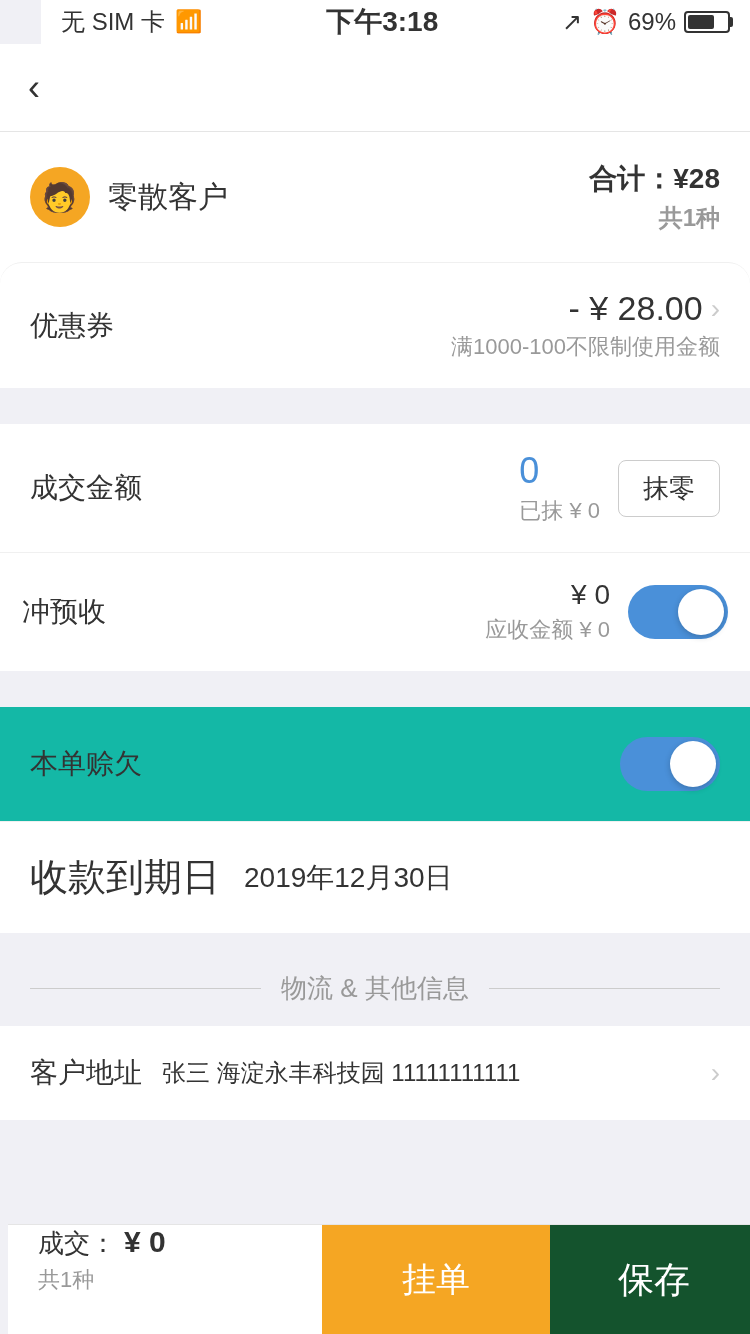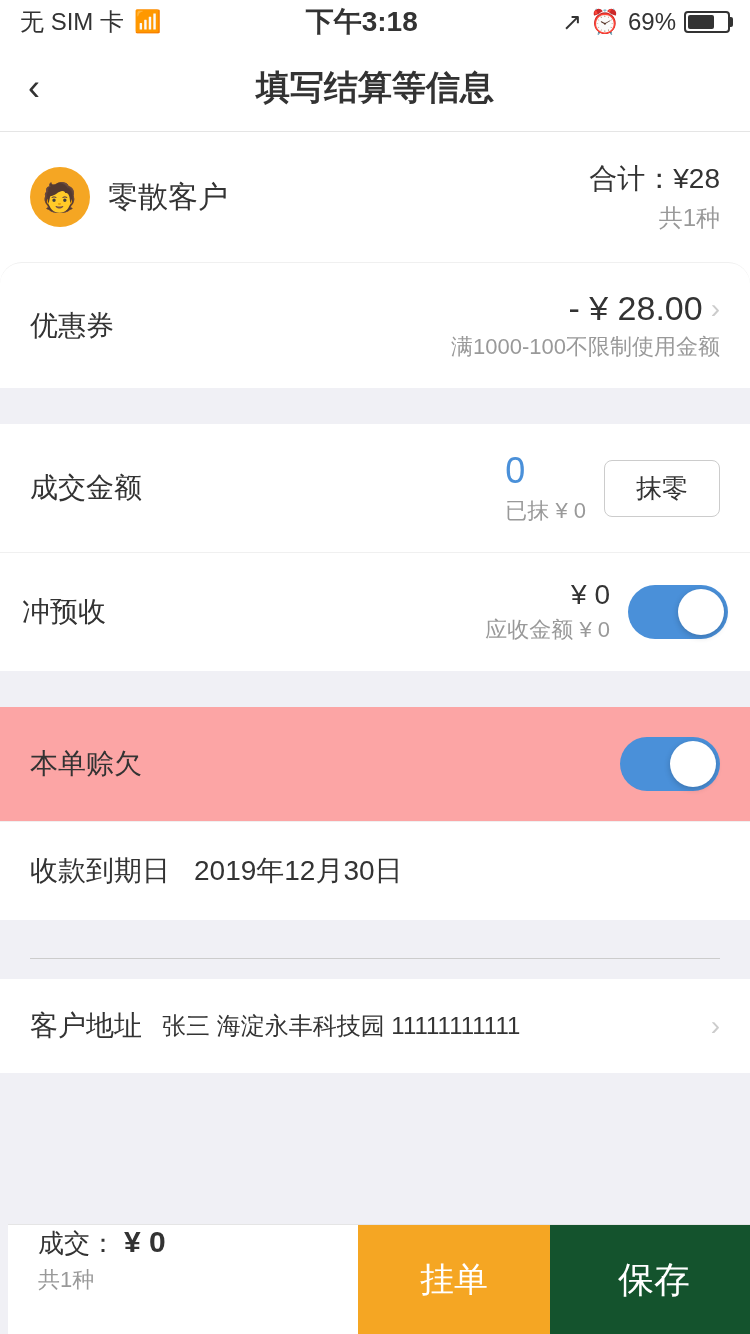--- a/index.html
+++ b/index.html
@@ -24,6 +24,7 @@
       padding: 0 20px;
       font-size: 24px;
       font-weight: 500;
+      margin-left: 41px;
     }
     .status-left { display: flex; align-items: center; gap: 10px; }
     .status-center { font-weight: 600; font-size: 28px; }

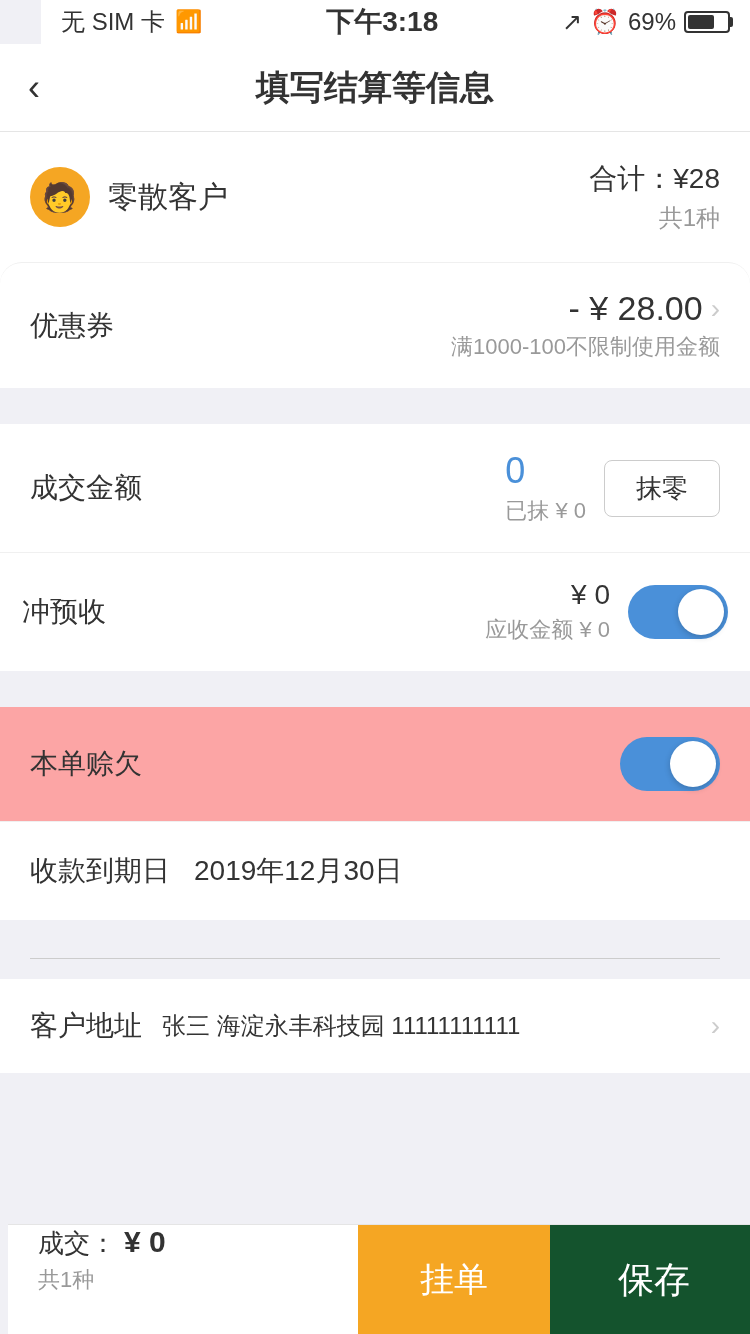--- a/index.html
+++ b/index.html
@@ -265,7 +265,6 @@
 
 <div class="nav-bar">
   <div class="nav-back">‹</div>
-  <div class="nav-title">填写结算等信息</div>
 </div>
 
 <div class="section">

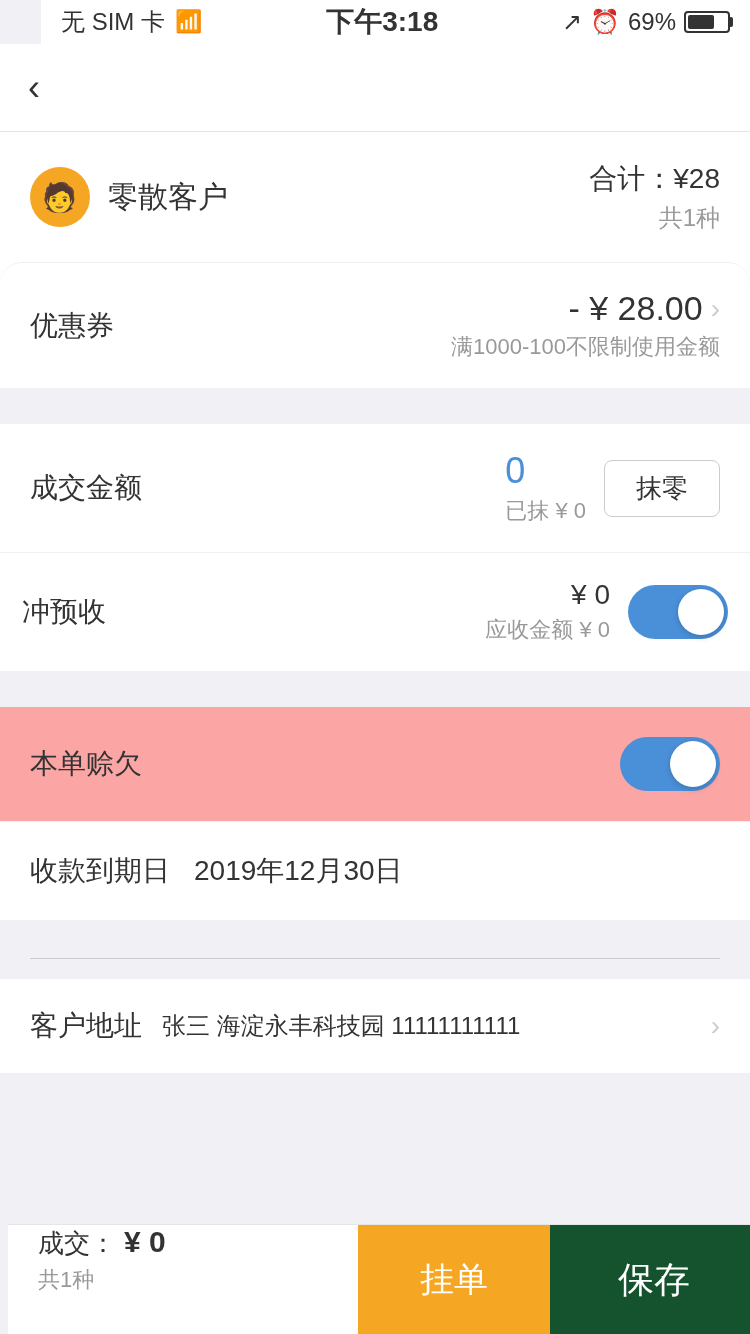--- a/index.html
+++ b/index.html
@@ -80,7 +80,7 @@
       font-size: 28px; color: #fff;
     }
     .customer-name { font-size: 30px; color: #333; font-weight: 500; }
-    .customer-right { text-align: right; }
+    .customer-right { text-align: right; font-weight: bold; }
     .total-amount { font-size: 28px; color: #333; }
     .total-count { font-size: 24px; color: #999; margin-top: 4px; }
 

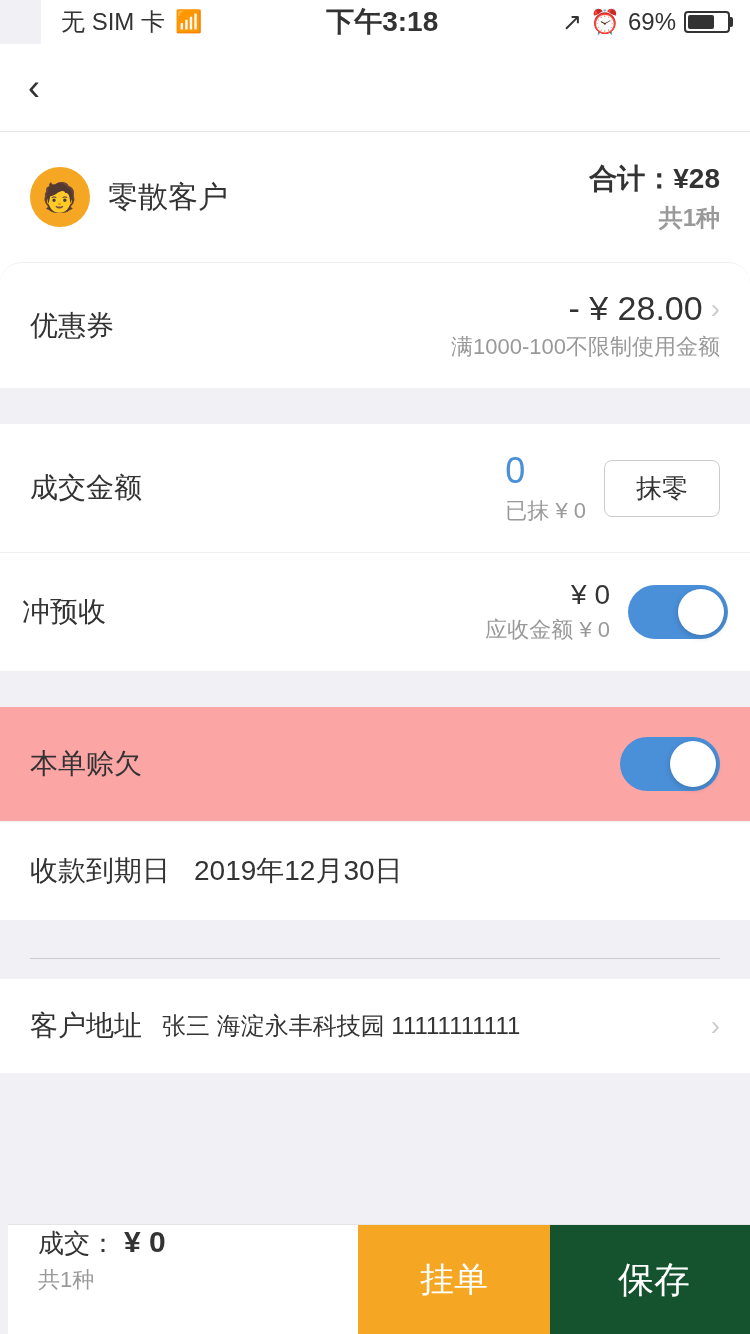--- a/index.html
+++ b/index.html
@@ -119,7 +119,7 @@
     .round-btn {
       border: 1.5px solid #ccc;
       border-radius: 8px;
-      padding: 10px 31px;
+      padding: 10px 24px;
       font-size: 26px;
       color: #333;
       background: #fff;

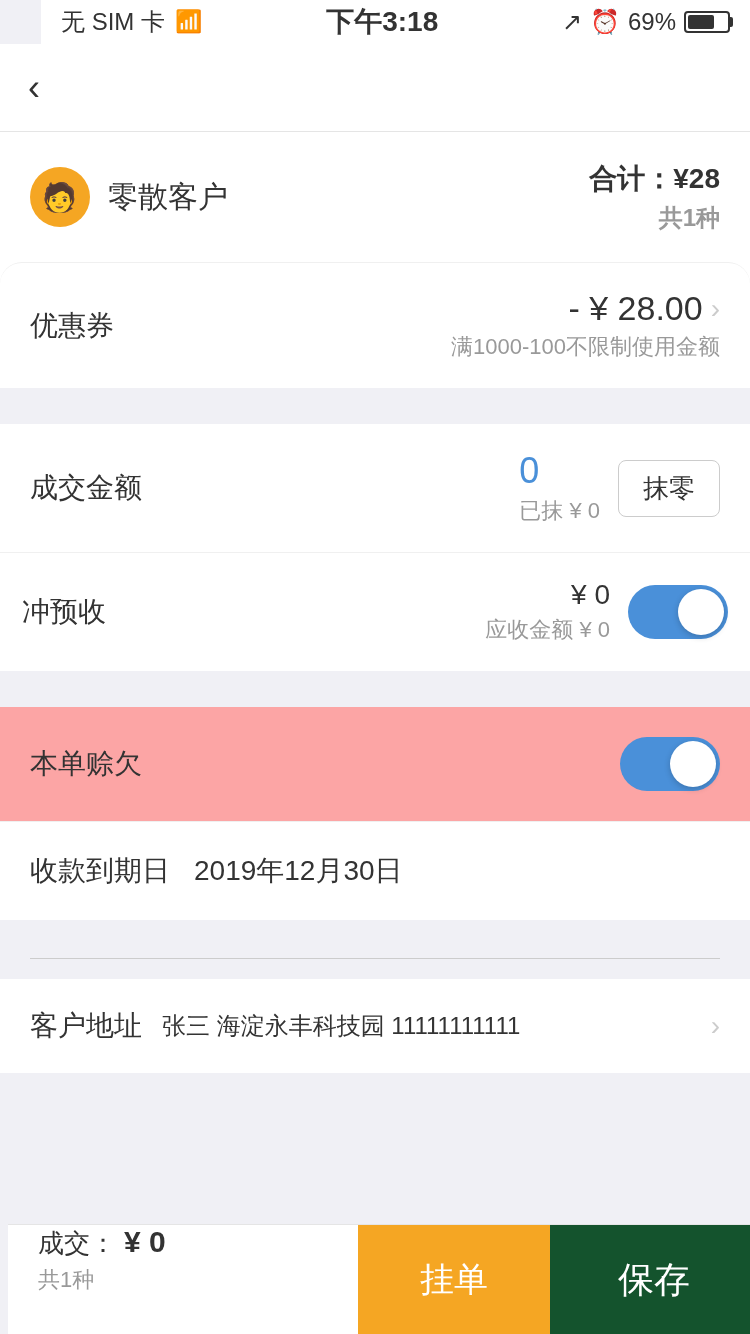--- a/index.html
+++ b/index.html
@@ -162,7 +162,7 @@
       align-items: center;
       justify-content: space-between;
       padding: 30px 30px;
-      background: #fca5a5;
+      background: #14b8a6;
     }
 
     

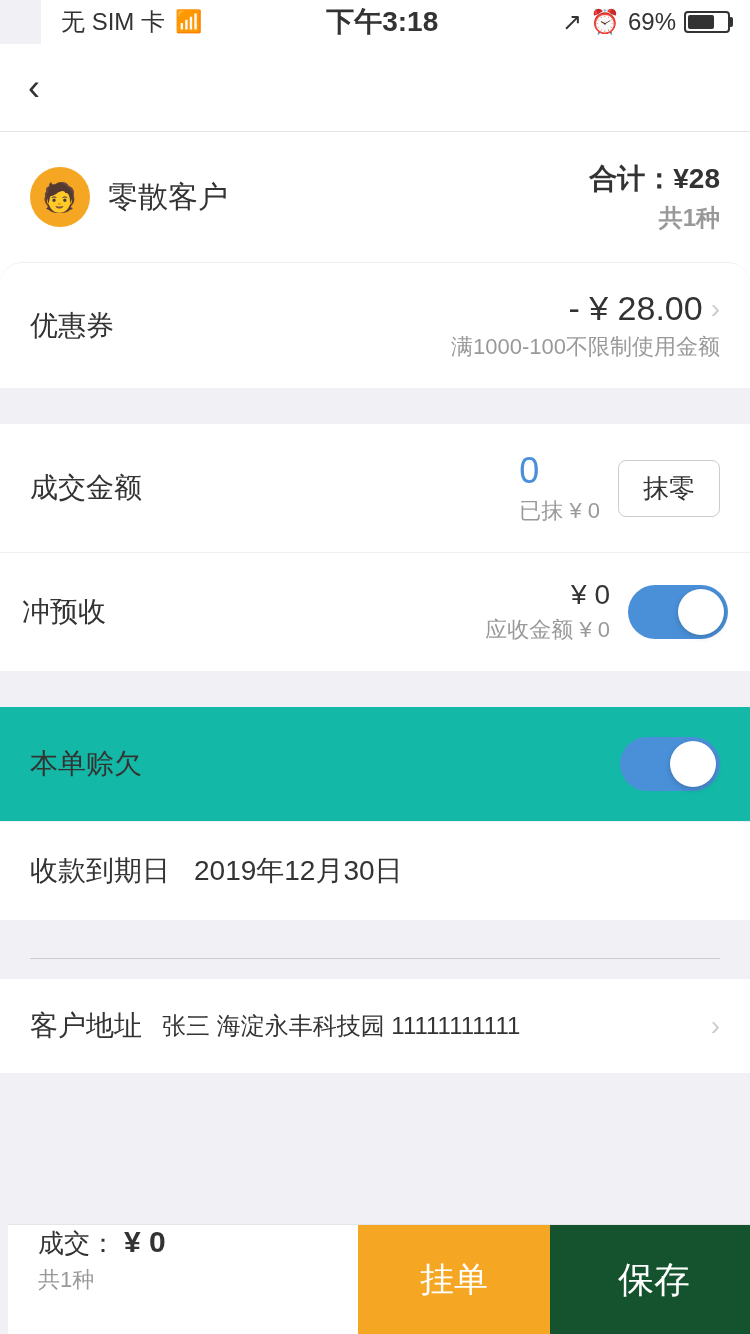--- a/index.html
+++ b/index.html
@@ -173,7 +173,7 @@
       background: #fff;
       border-top: 1px solid #f0f0f0;
     }
-    .due-label { font-size: 28px; color: #333; margin-right: 24px; white-space: nowrap; }
+    .due-label { font-size: 38px; color: #333; margin-right: 24px; white-space: nowrap; }
     .due-value { font-size: 28px; color: #333; }
 
     

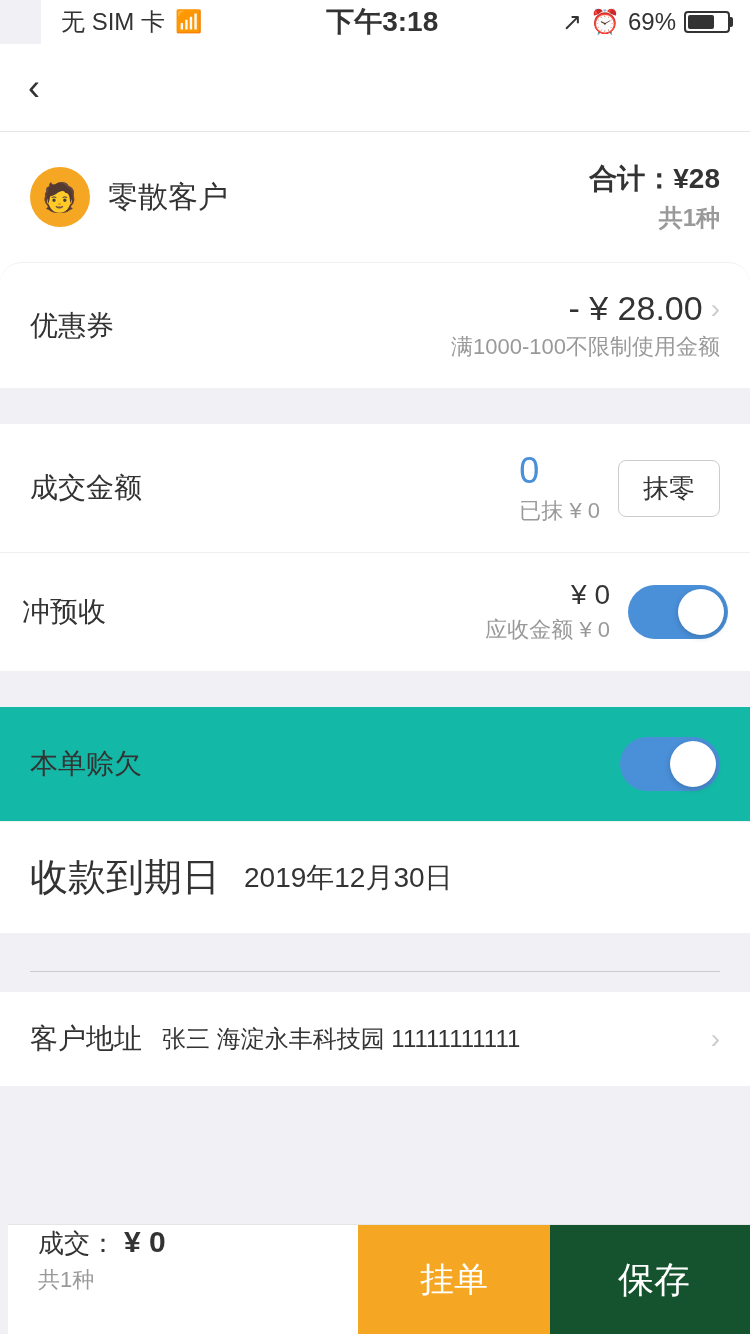--- a/index.html
+++ b/index.html
@@ -338,6 +338,7 @@
 
 <div class="section-header">
   <div class="section-header-line"></div>
+  <span class="section-header-text">物流 &amp; 其他信息</span>
   <div class="section-header-line"></div>
 </div>
 

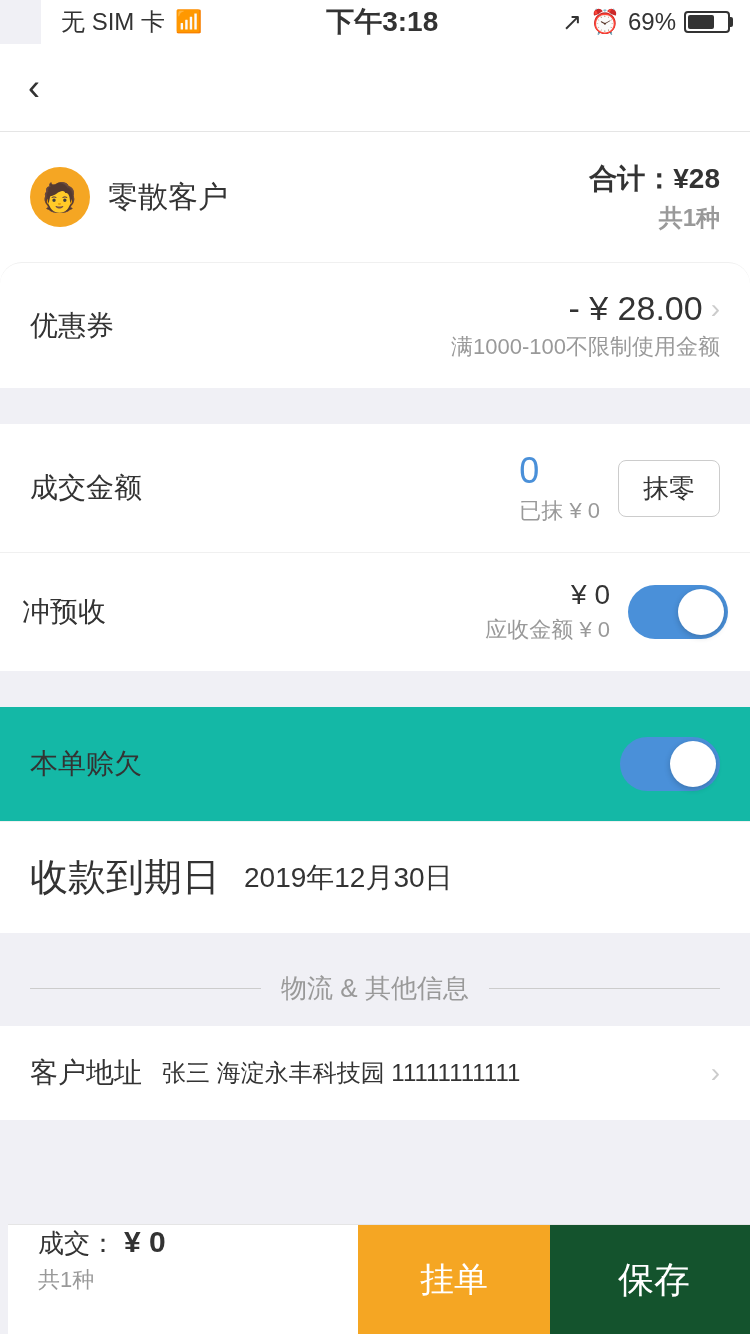--- a/index.html
+++ b/index.html
@@ -227,7 +227,7 @@
     .bottom-count { font-size: 22px; color: #999; margin-top: 4px; }
     .bottom-deal-amount { font-size: 30px; font-weight: 600; color: #333; }
     .btn-hang {
-      width: 192px; height: 110px;
+      width: 228px; height: 110px;
       background: #f5a623;
       display: flex; align-items: center; justify-content: center;
       font-size: 34px; color: #fff; font-weight: 500;

